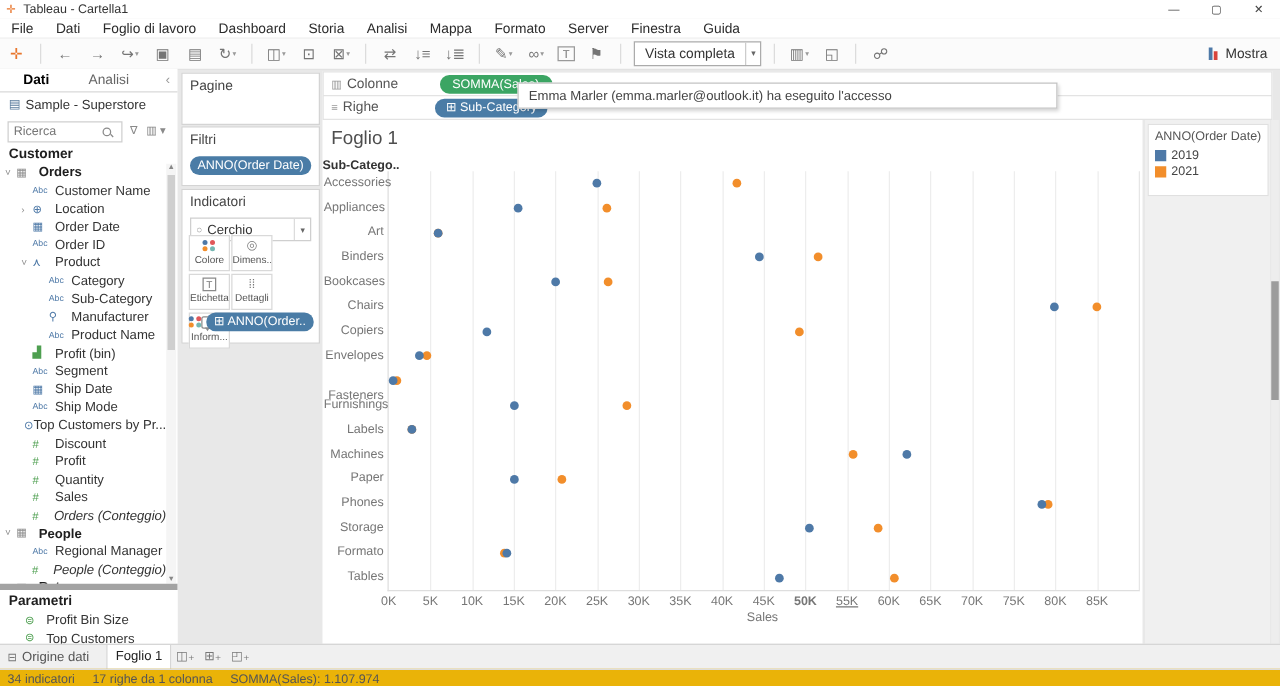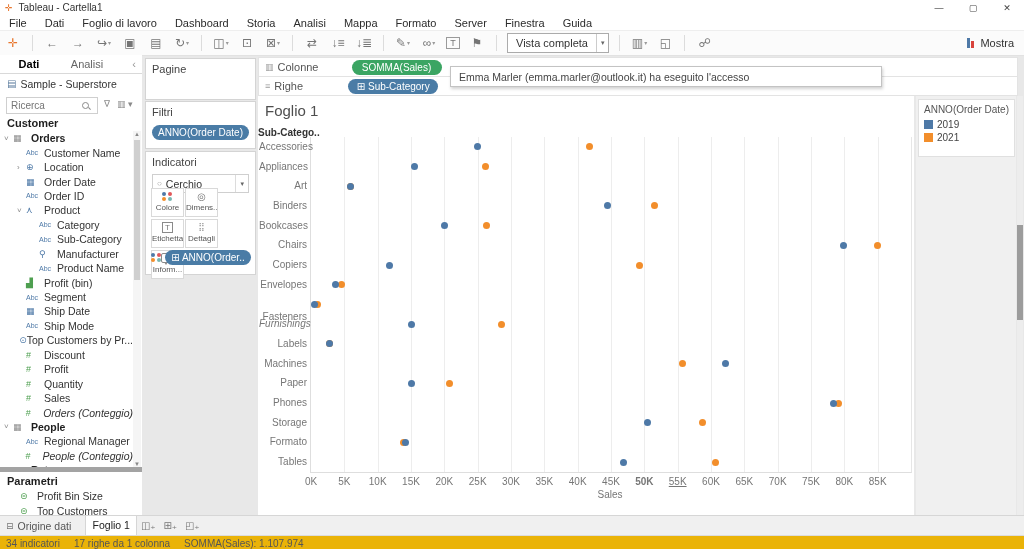--- a/index.html
+++ b/index.html
@@ -92,7 +92,7 @@
   .shelf-label{color:#555;font-size:11px;width:52px;}
   .shelf .pill{width:90px;margin-left:22px;}
   
-  #toast{position:absolute;left:414px;top:66px;width:430px;height:19px;background:#fff;border:1px solid #c3c3c3;box-shadow:1px 2px 3px rgba(0,0,0,.18);z-index:40;display:flex;align-items:center;margin-left:36px;}
+  #toast{position:absolute;left:414px;top:66px;width:430px;height:19px;background:#fff;border:1px solid #c3c3c3;box-shadow:1px 2px 3px rgba(0,0,0,.18);z-index:40;display:flex;align-items:center;}
   #toast span{margin-left:8px;font-size:10.5px;color:#444;white-space:nowrap;}
   
   #sheet{position:absolute;left:258px;top:96px;width:656px;height:419px;background:#fff;}

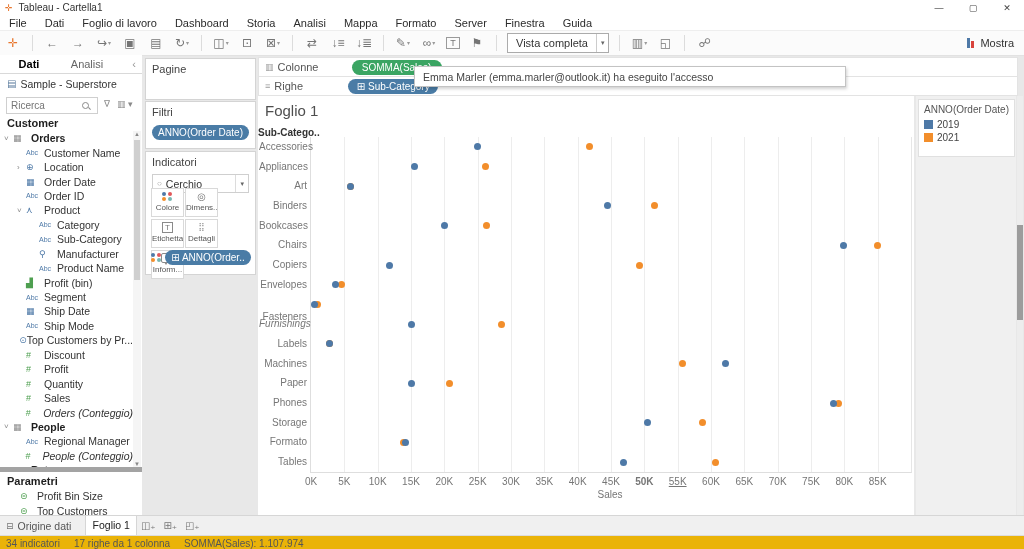--- a/index.html
+++ b/index.html
@@ -476,7 +476,7 @@
         <div class="cat-label" style="top: 122.088px;">Copiers</div>
         <div class="cat-label" style="top: 141.794px;">Envelopes</div>
         <div class="cat-label" style="top: 174px;">Fasteners</div>
-        <div class="cat-label" style="top: 181.206px; font-style: italic;">Furnishings</div>
+        <div class="cat-label" style="top: 181.206px;">Furnishings</div>
         <div class="cat-label" style="top: 200.912px;">Labels</div>
         <div class="cat-label" style="top: 220.618px;">Machines</div>
         <div class="cat-label" style="top: 240.324px;">Paper</div>

